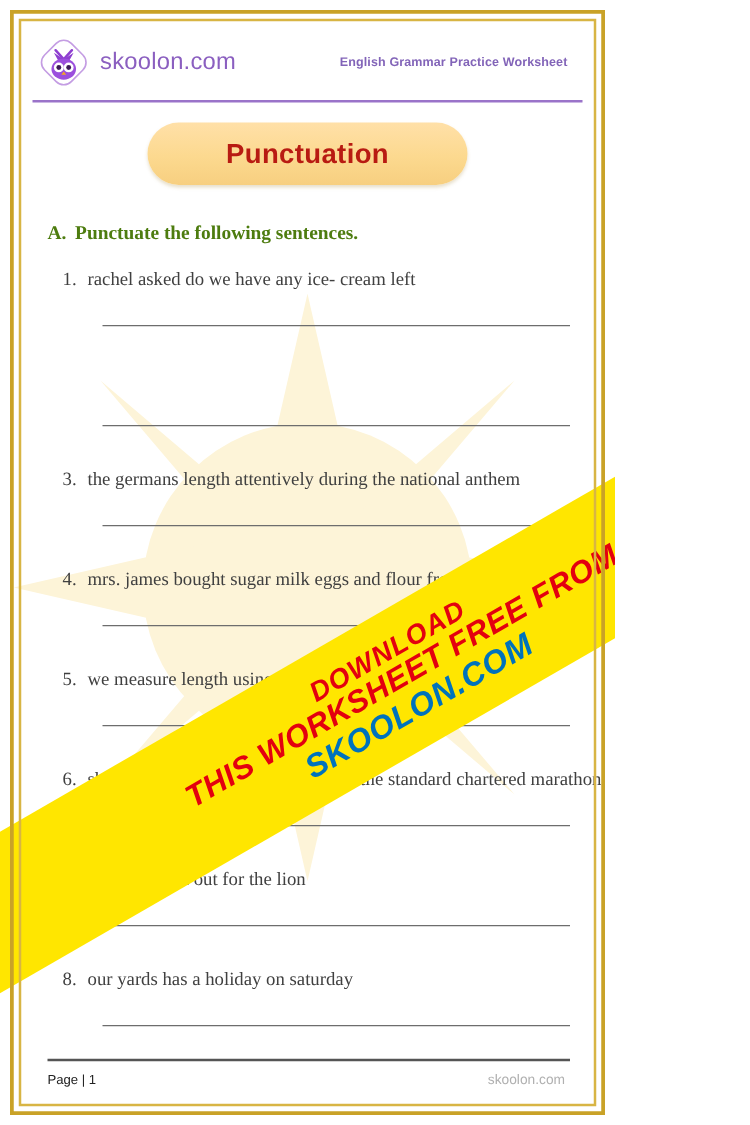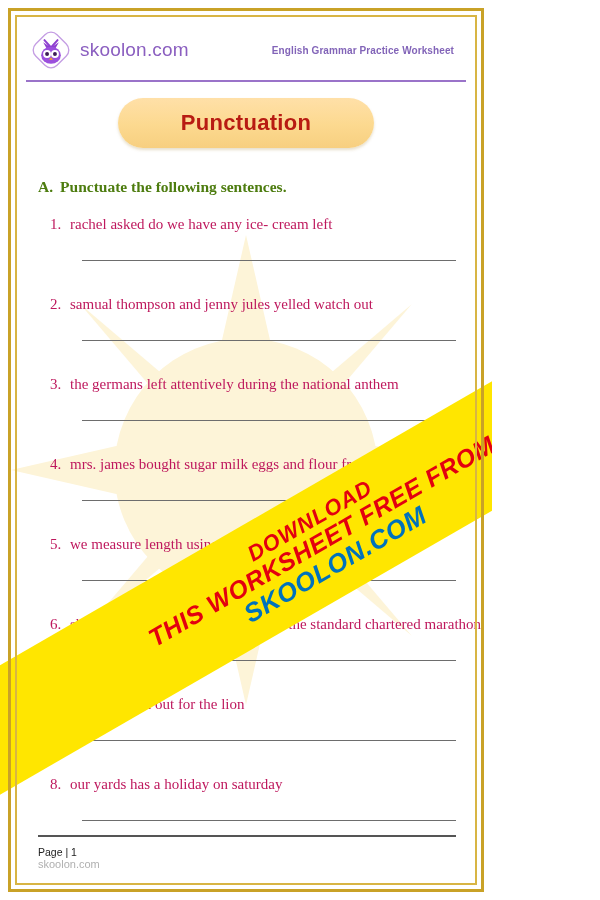--- a/index.html
+++ b/index.html
@@ -132,7 +132,7 @@
   .qtext {
     font-family: "Liberation Serif", serif;
     font-size: 15px;
-    color: #be185d;
+    color: #404040;
     white-space: nowrap;
     position: absolute;
     left: 26px;

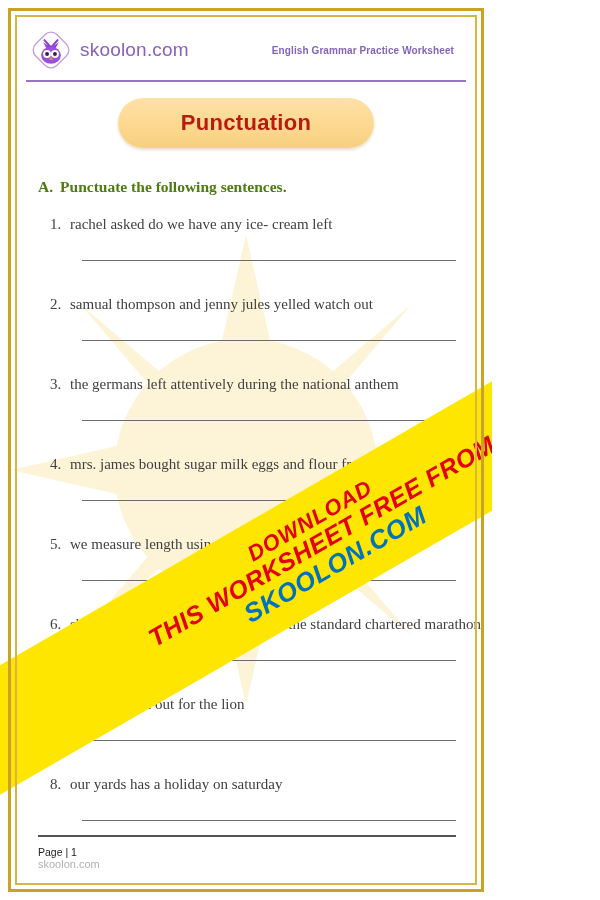--- a/index.html
+++ b/index.html
@@ -267,9 +267,6 @@
       </div>
 
       <div class="qitem">
-        <div class="qtext">
-          <span class="qnum">2.</span><span>samual thompson and jenny jules yelled watch out</span>
-        </div>
         <div class="qline"></div>
       </div>
 

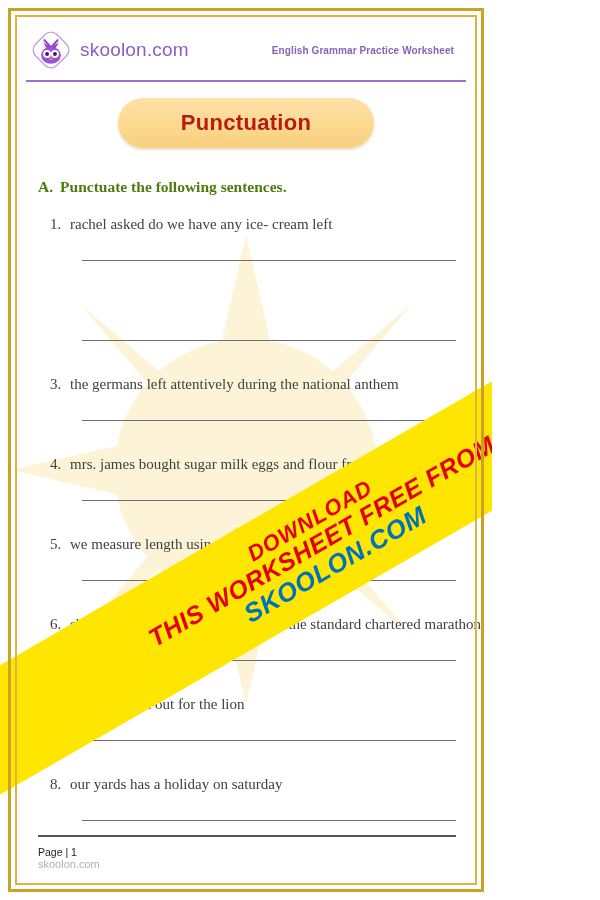--- a/index.html
+++ b/index.html
@@ -272,7 +272,7 @@
 
       <div class="qitem">
         <div class="qtext">
-          <span class="qnum">3.</span><span>the germans left attentively during the national anthem</span>
+          <span class="qnum">3.</span><span>the germans length attentively during the national anthem</span>
         </div>
         <div class="qline"></div>
       </div>

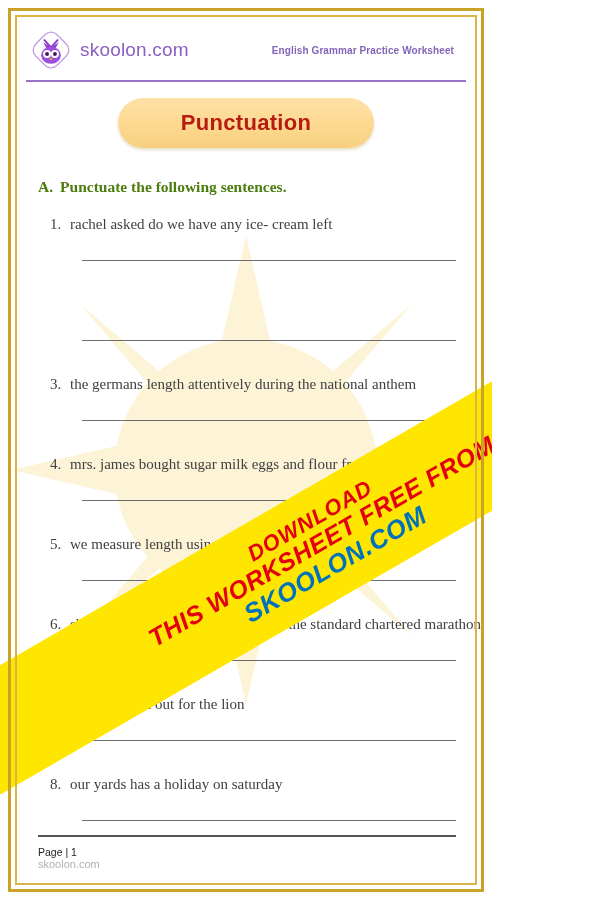--- a/index.html
+++ b/index.html
@@ -167,7 +167,6 @@
     display: flex;
     justify-content: space-between;
     align-items: baseline;
-    flex-direction: column;
   }
   .footer-page {
     font-size: 10.5px;

